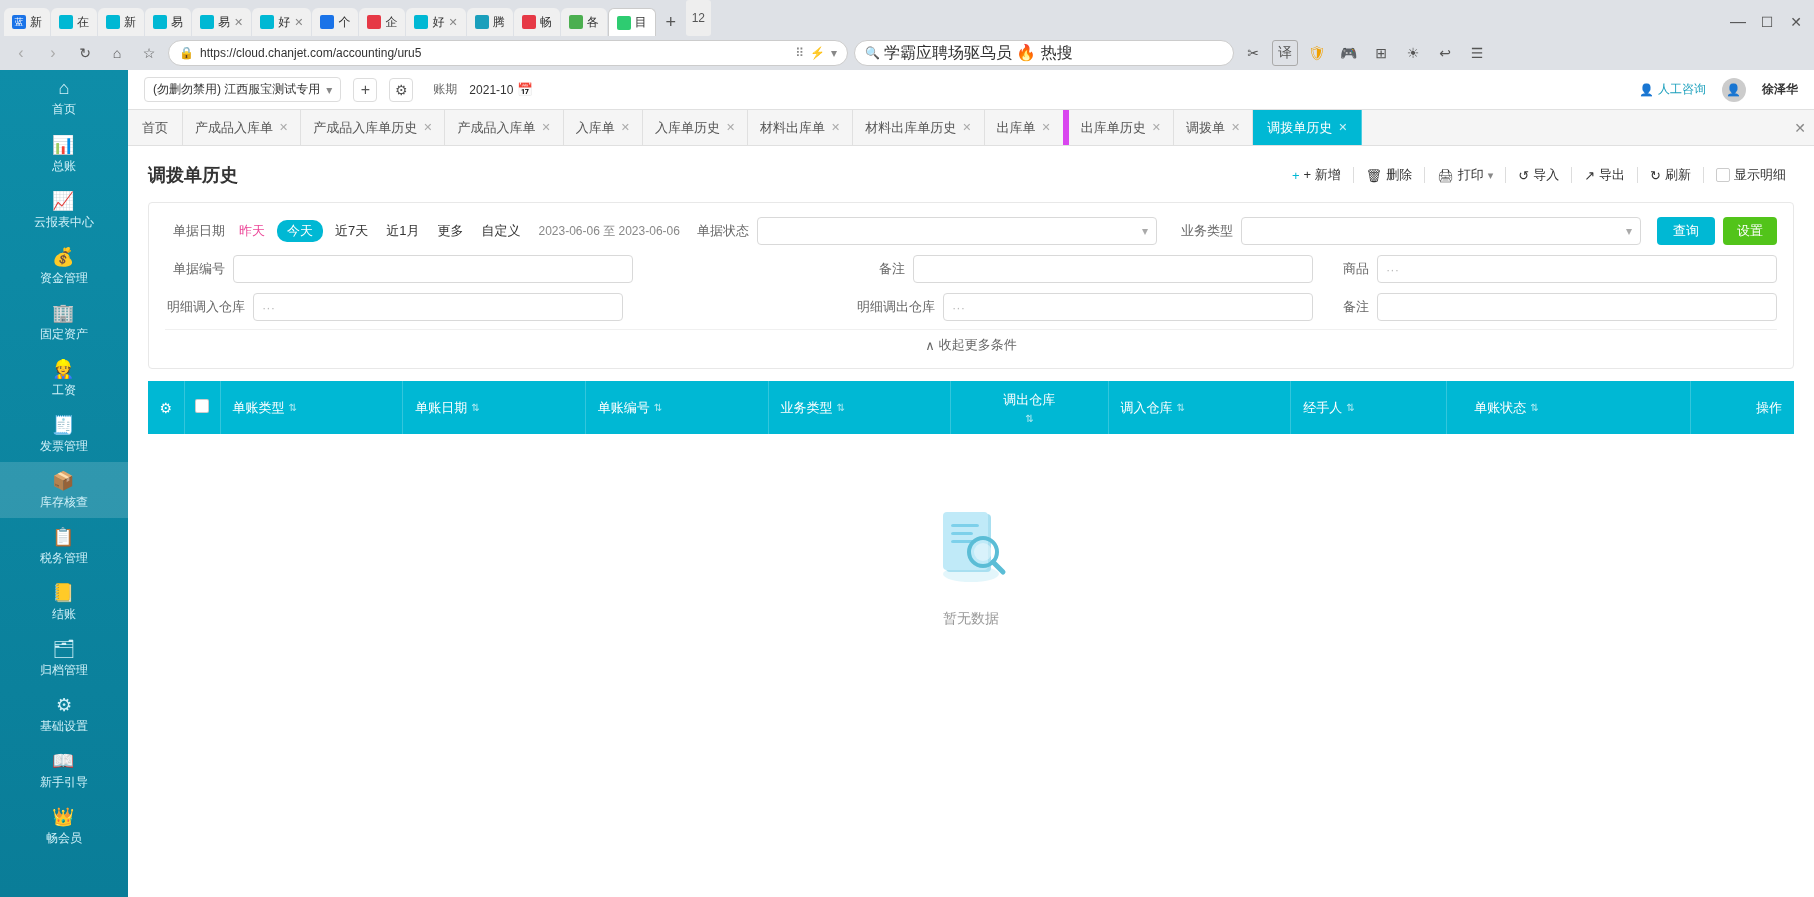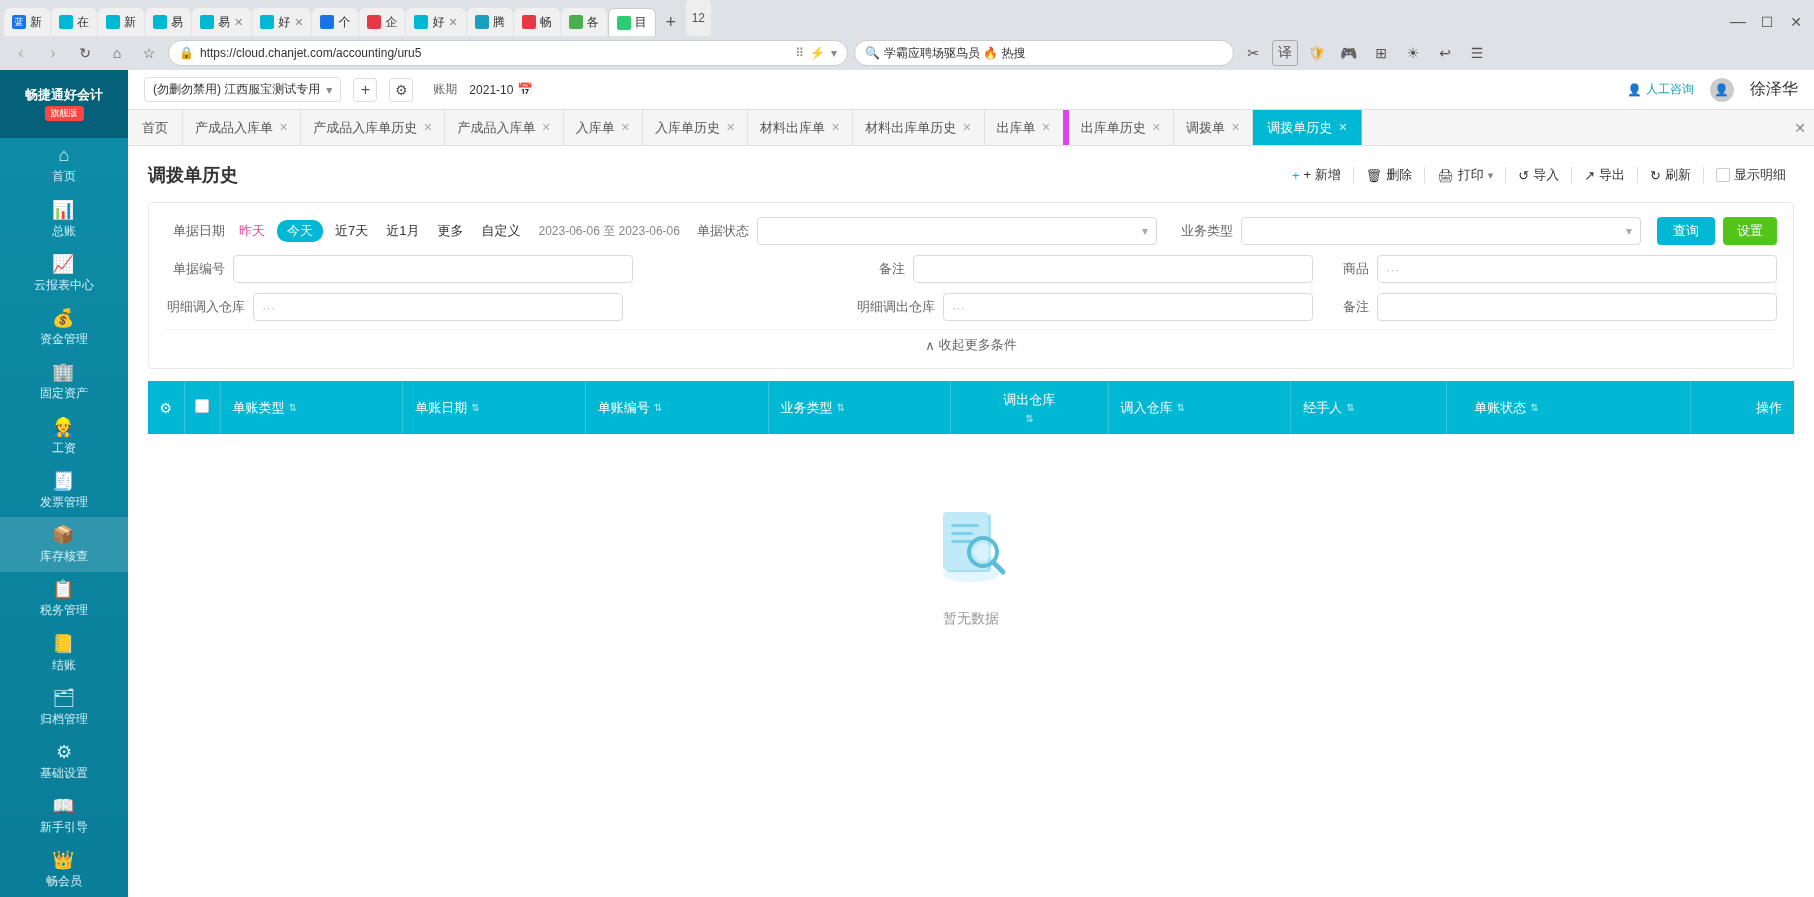--- a/index.html
+++ b/index.html
@@ -94,7 +94,7 @@
     </div>
     <div style="flex:1;max-width:380px;height:26px;background:#fff;border-radius:13px;display:flex;align-items:center;padding:0 10px;font-size:12px;color:#333;border:1px solid #ccc;gap:4px;cursor:text;">
       <span style="color:#aaa;font-size:12px;">🔍</span>
-      <span style="font-size:12px;color:#333;">学霸应聘场驱鸟员 🔥 热搜</span>
+      <span style="font-size:16px;color:#333;">学霸应聘场驱鸟员 🔥 热搜</span>
     </div>
     <div style="width:26px;height:26px;display:flex;align-items:center;justify-content:center;font-size:14px;color:#555;cursor:pointer;">✂</div>
     <div style="width:26px;height:26px;display:flex;align-items:center;justify-content:center;font-size:14px;color:#555;cursor:pointer;border:1px solid #aaa;border-radius:3px;">译</div>

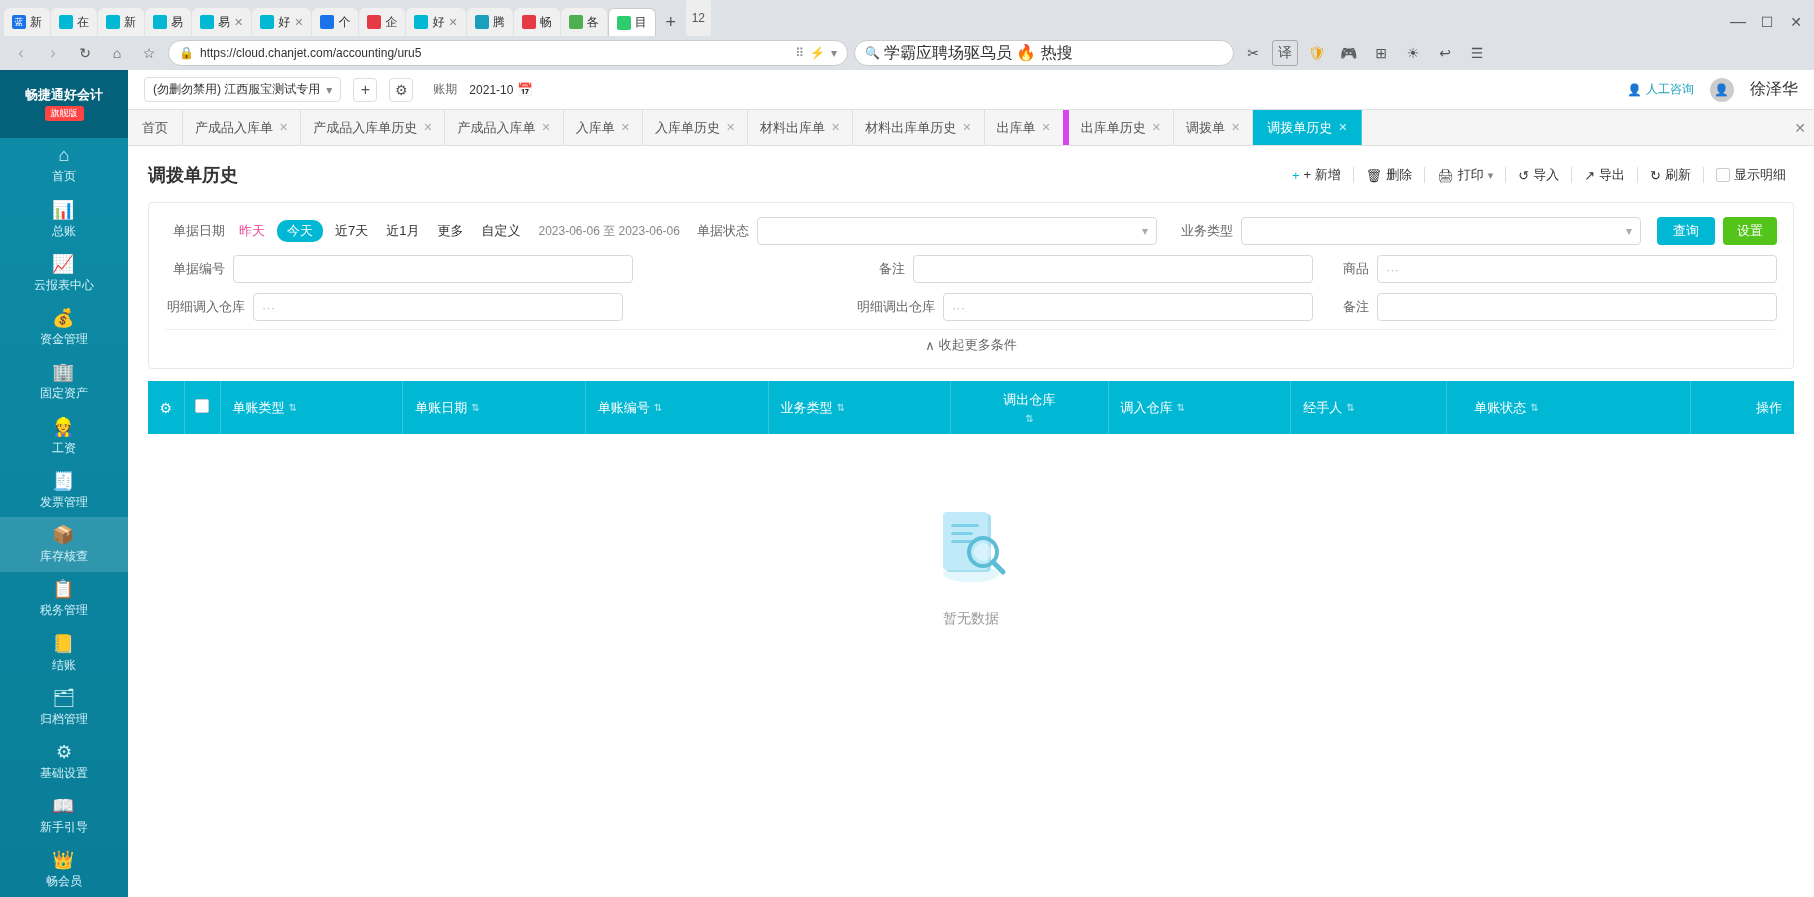--- a/index.html
+++ b/index.html
@@ -110,10 +110,6 @@
 <div style="display:flex;height:827px;background:#fff;">
 
   <div style="width:128px;background:linear-gradient(180deg,#0e8da8 0%,#0a7d98 100%);display:flex;flex-direction:column;align-items:center;flex-shrink:0;overflow:hidden;">
-    <div style="width:128px;height:70px;background:#05607a;display:flex;flex-direction:column;align-items:center;justify-content:center;cursor:pointer;gap:2px;">
-      <div style="color:#fff;font-size:13px;font-weight:bold;line-height:1.3;">畅捷通好会计</div>
-      <div style="background:#ff4444;color:#fff;font-size:9px;padding:1px 6px;border-radius:3px;">旗舰版</div>
-    </div>
 
     <div style="width:100%;height:56px;display:flex;flex-direction:column;align-items:center;justify-content:center;color:#d0f0f8;cursor:pointer;gap:2px;font-size:12px;">
       <span style="font-size:18px;">⌂</span>

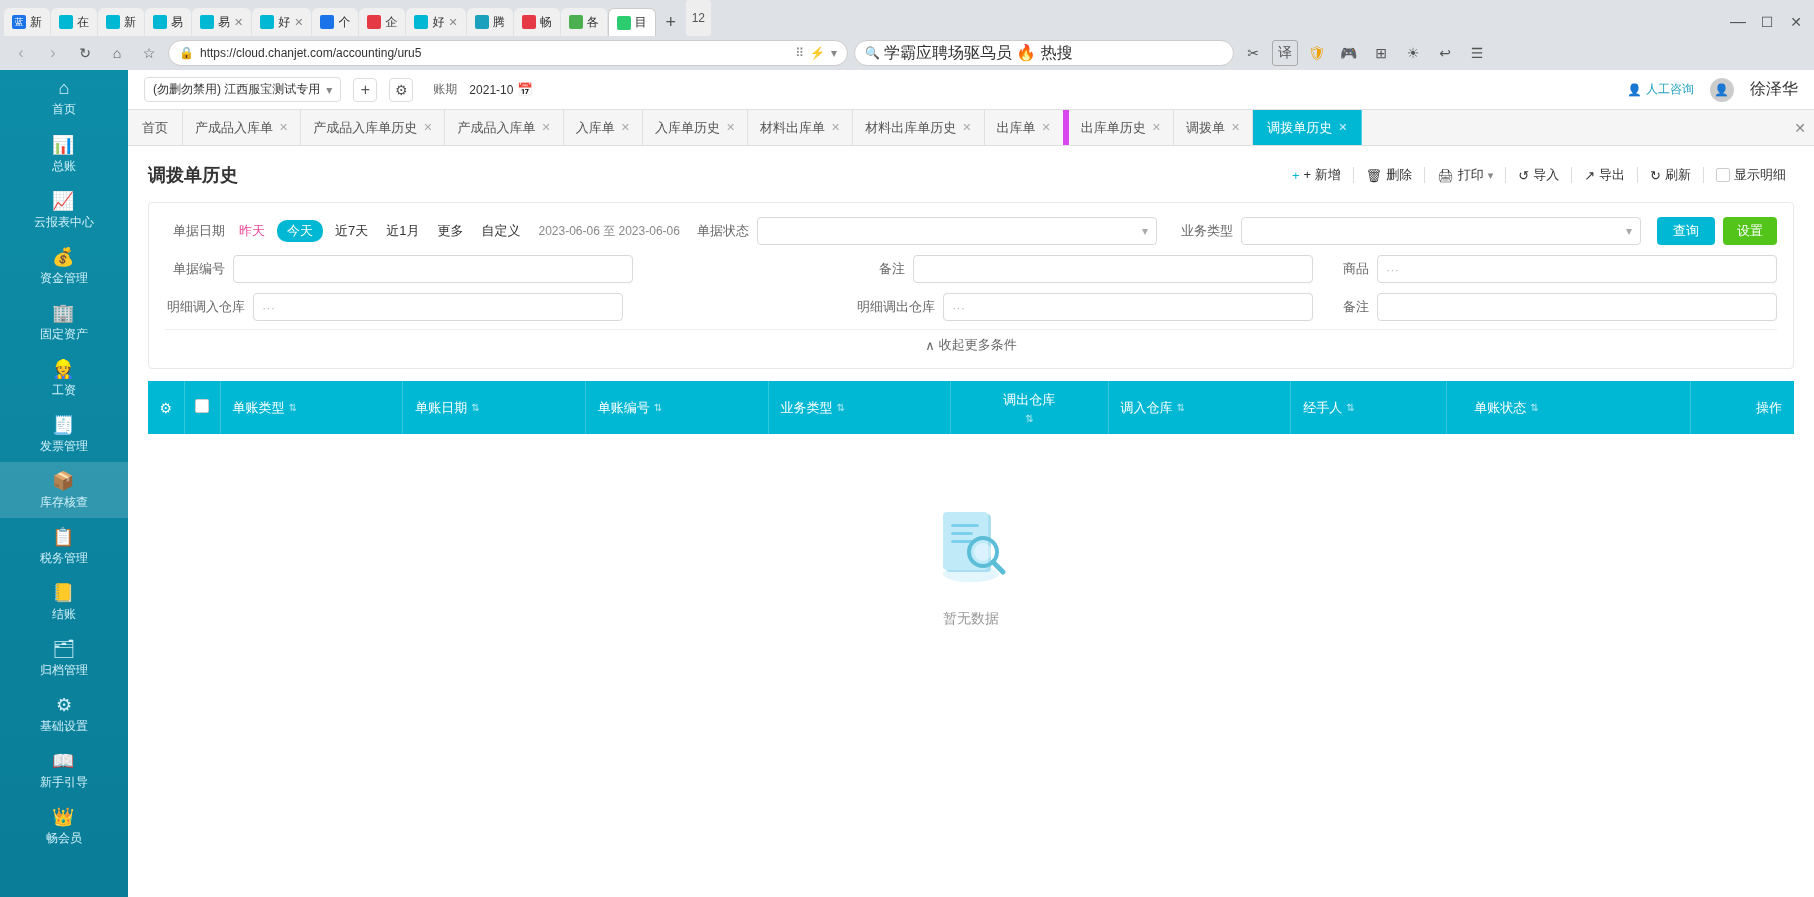--- a/index.html
+++ b/index.html
@@ -189,7 +189,7 @@
           <span>人工咨询</span>
         </div>
         <div style="width:24px;height:24px;border-radius:50%;background:#ccc;display:flex;align-items:center;justify-content:center;font-size:12px;color:#555;cursor:pointer;">👤</div>
-        <div style="font-size:16px;color:#333;cursor:pointer;">徐泽华</div>
+        <div style="font-size:12px;color:#333;cursor:pointer;font-weight:bold;">徐泽华</div>
       </div>
     </div>
 

